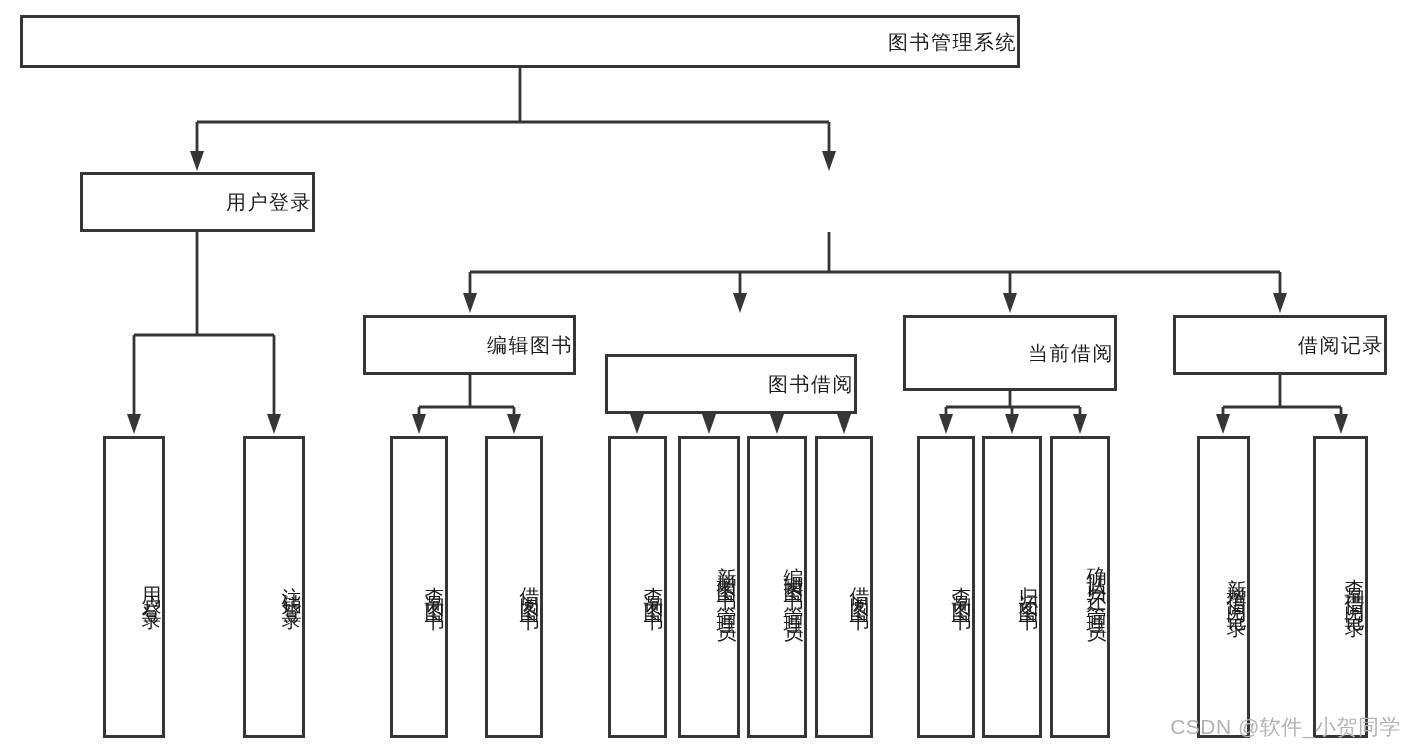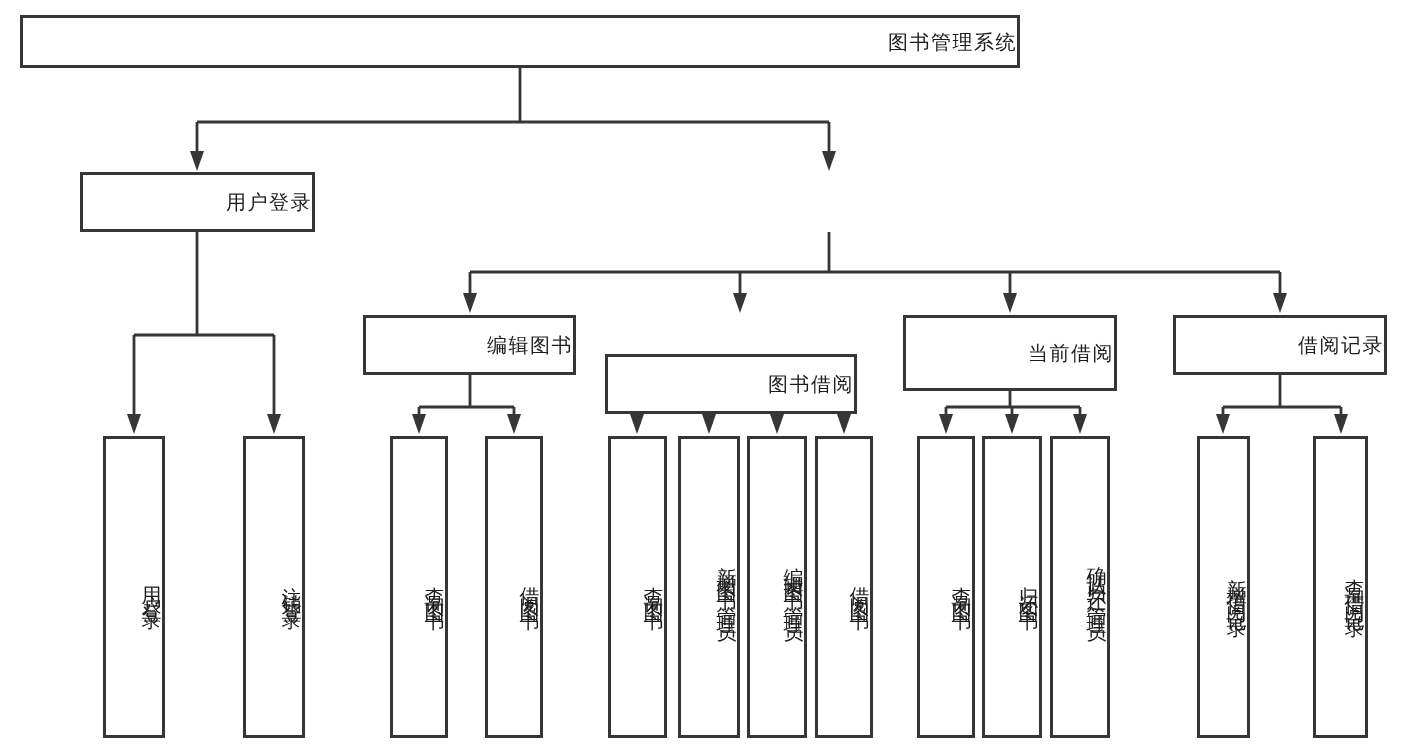--- a/index.html
+++ b/index.html
@@ -141,6 +141,7 @@
     <span>查询借阅记录</span>
   </div>
 
+  <div class="watermark">CSDN @软件_小贺同学</div>
 
 </div>
 

